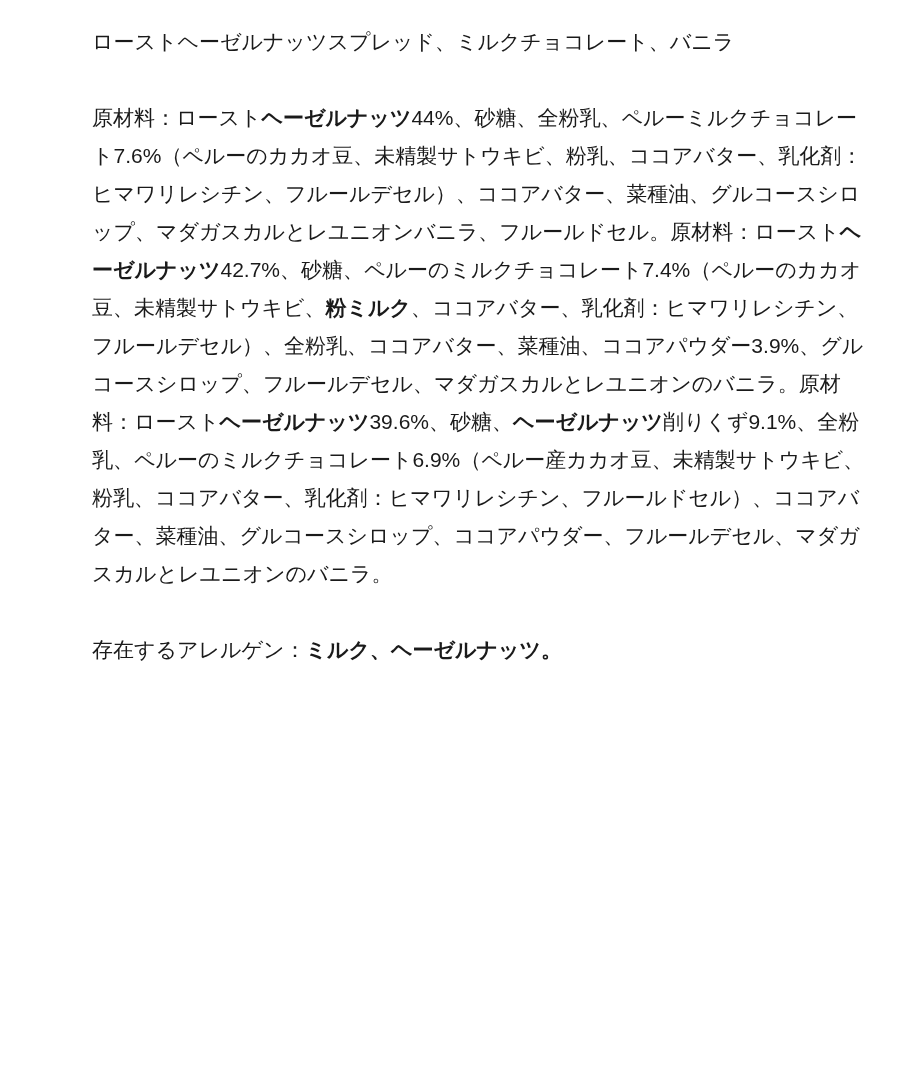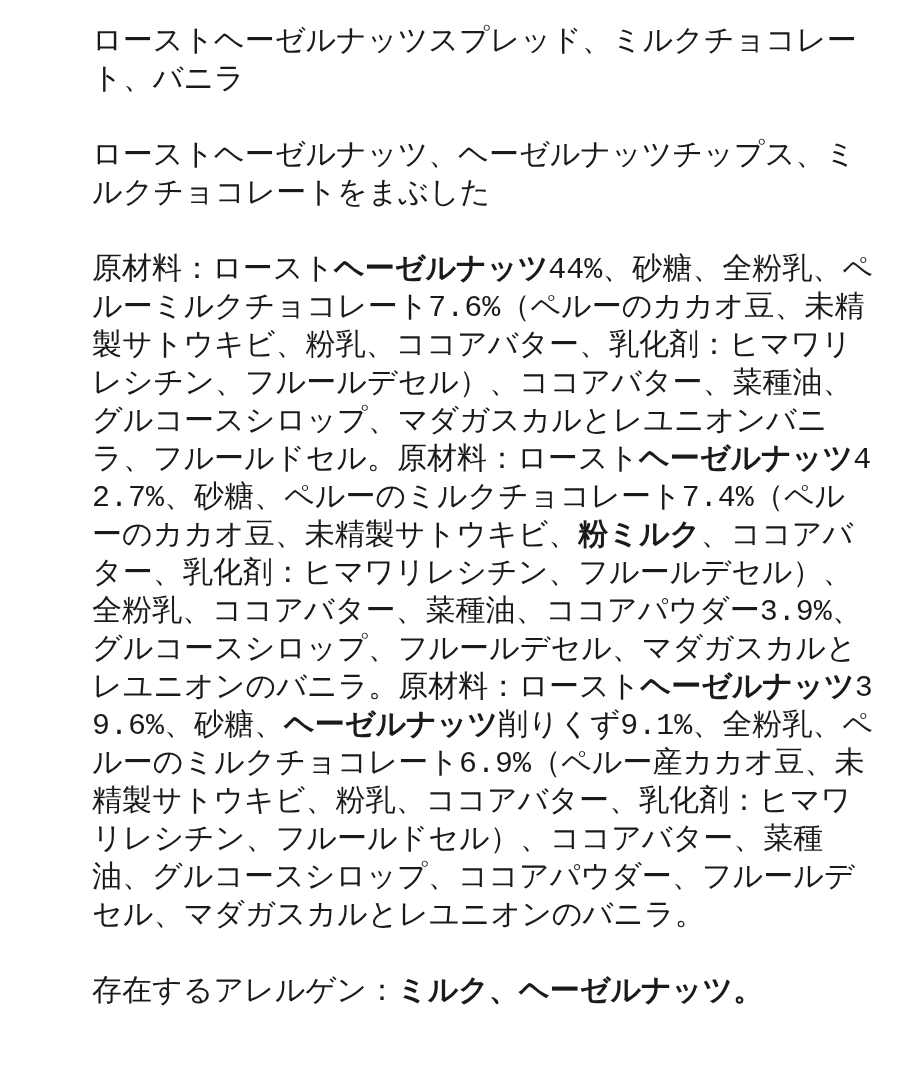--- a/index.html
+++ b/index.html
@@ -15,8 +15,8 @@
     padding: 23px 45px 0 92px;
     background: #ffffff;
     color: #1a1a1a;
-    font-family: Liberation Mono, monospace;
-    font-size: 30px;
+    font-family: Liberation Sans, sans-serif;
+    font-size: 21px;
     line-height: 38px;
     overflow: hidden;
     text-align: left;

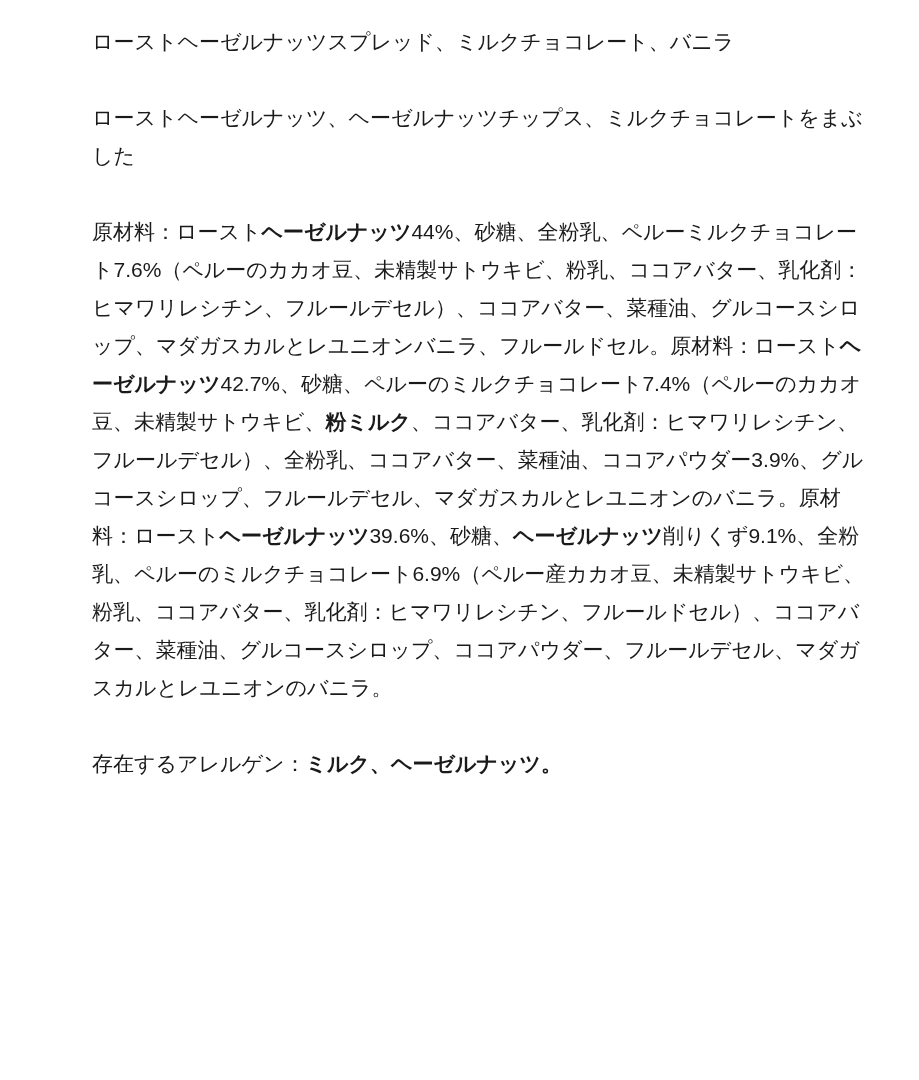--- a/index.html
+++ b/index.html
@@ -39,7 +39,6 @@
 
 <div class="page">
   <p><span>ローストヘーゼルナッツスプレッド、ミルクチョコレート、バニラ</span></p>
-  <p><span>ローストヘーゼルナッツ、ヘーゼルナッツチップス、ミルクチョコレートをまぶした</span></p>
   <p><span>原材料：ロースト</span><b>ヘーゼルナッツ</b><span>44%、砂糖、全粉乳、ペルーミルクチョコレート7.6%（ペルーのカカオ豆、未精製サトウキビ、粉乳、ココアバター、乳化剤：ヒマワリレシチン、フルールデセル）、ココアバター、菜種油、グルコースシロップ、マダガスカルとレユニオンバニラ、フルールドセル。原材料：ロースト</span><b>ヘーゼルナッツ</b><span>42.7%、砂糖、ペルーのミルクチョコレート7.4%（ペルーのカカオ豆、未精製サトウキビ、</span><b>粉ミルク</b><span>、ココアバター、乳化剤：ヒマワリレシチン、フルールデセル）、全粉乳、ココアバター、菜種油、ココアパウダー3.9%、グルコースシロップ、フルールデセル、マダガスカルとレユニオンのバニラ。原材料：ロースト</span><b>ヘーゼルナッツ</b><span>39.6%、砂糖、</span><b>ヘーゼルナッツ</b><span>削りくず9.1%、全粉乳、ペルーのミルクチョコレート6.9%（ペルー産カカオ豆、未精製サトウキビ、粉乳、ココアバター、乳化剤：ヒマワリレシチン、フルールドセル）、ココアバター、菜種油、グルコースシロップ、ココアパウダー、フルールデセル、マダガスカルとレユニオンのバニラ。</span></p>
   <p><span>存在するアレルゲン：</span><b>ミルク、ヘーゼルナッツ。</b></p>
 </div>

